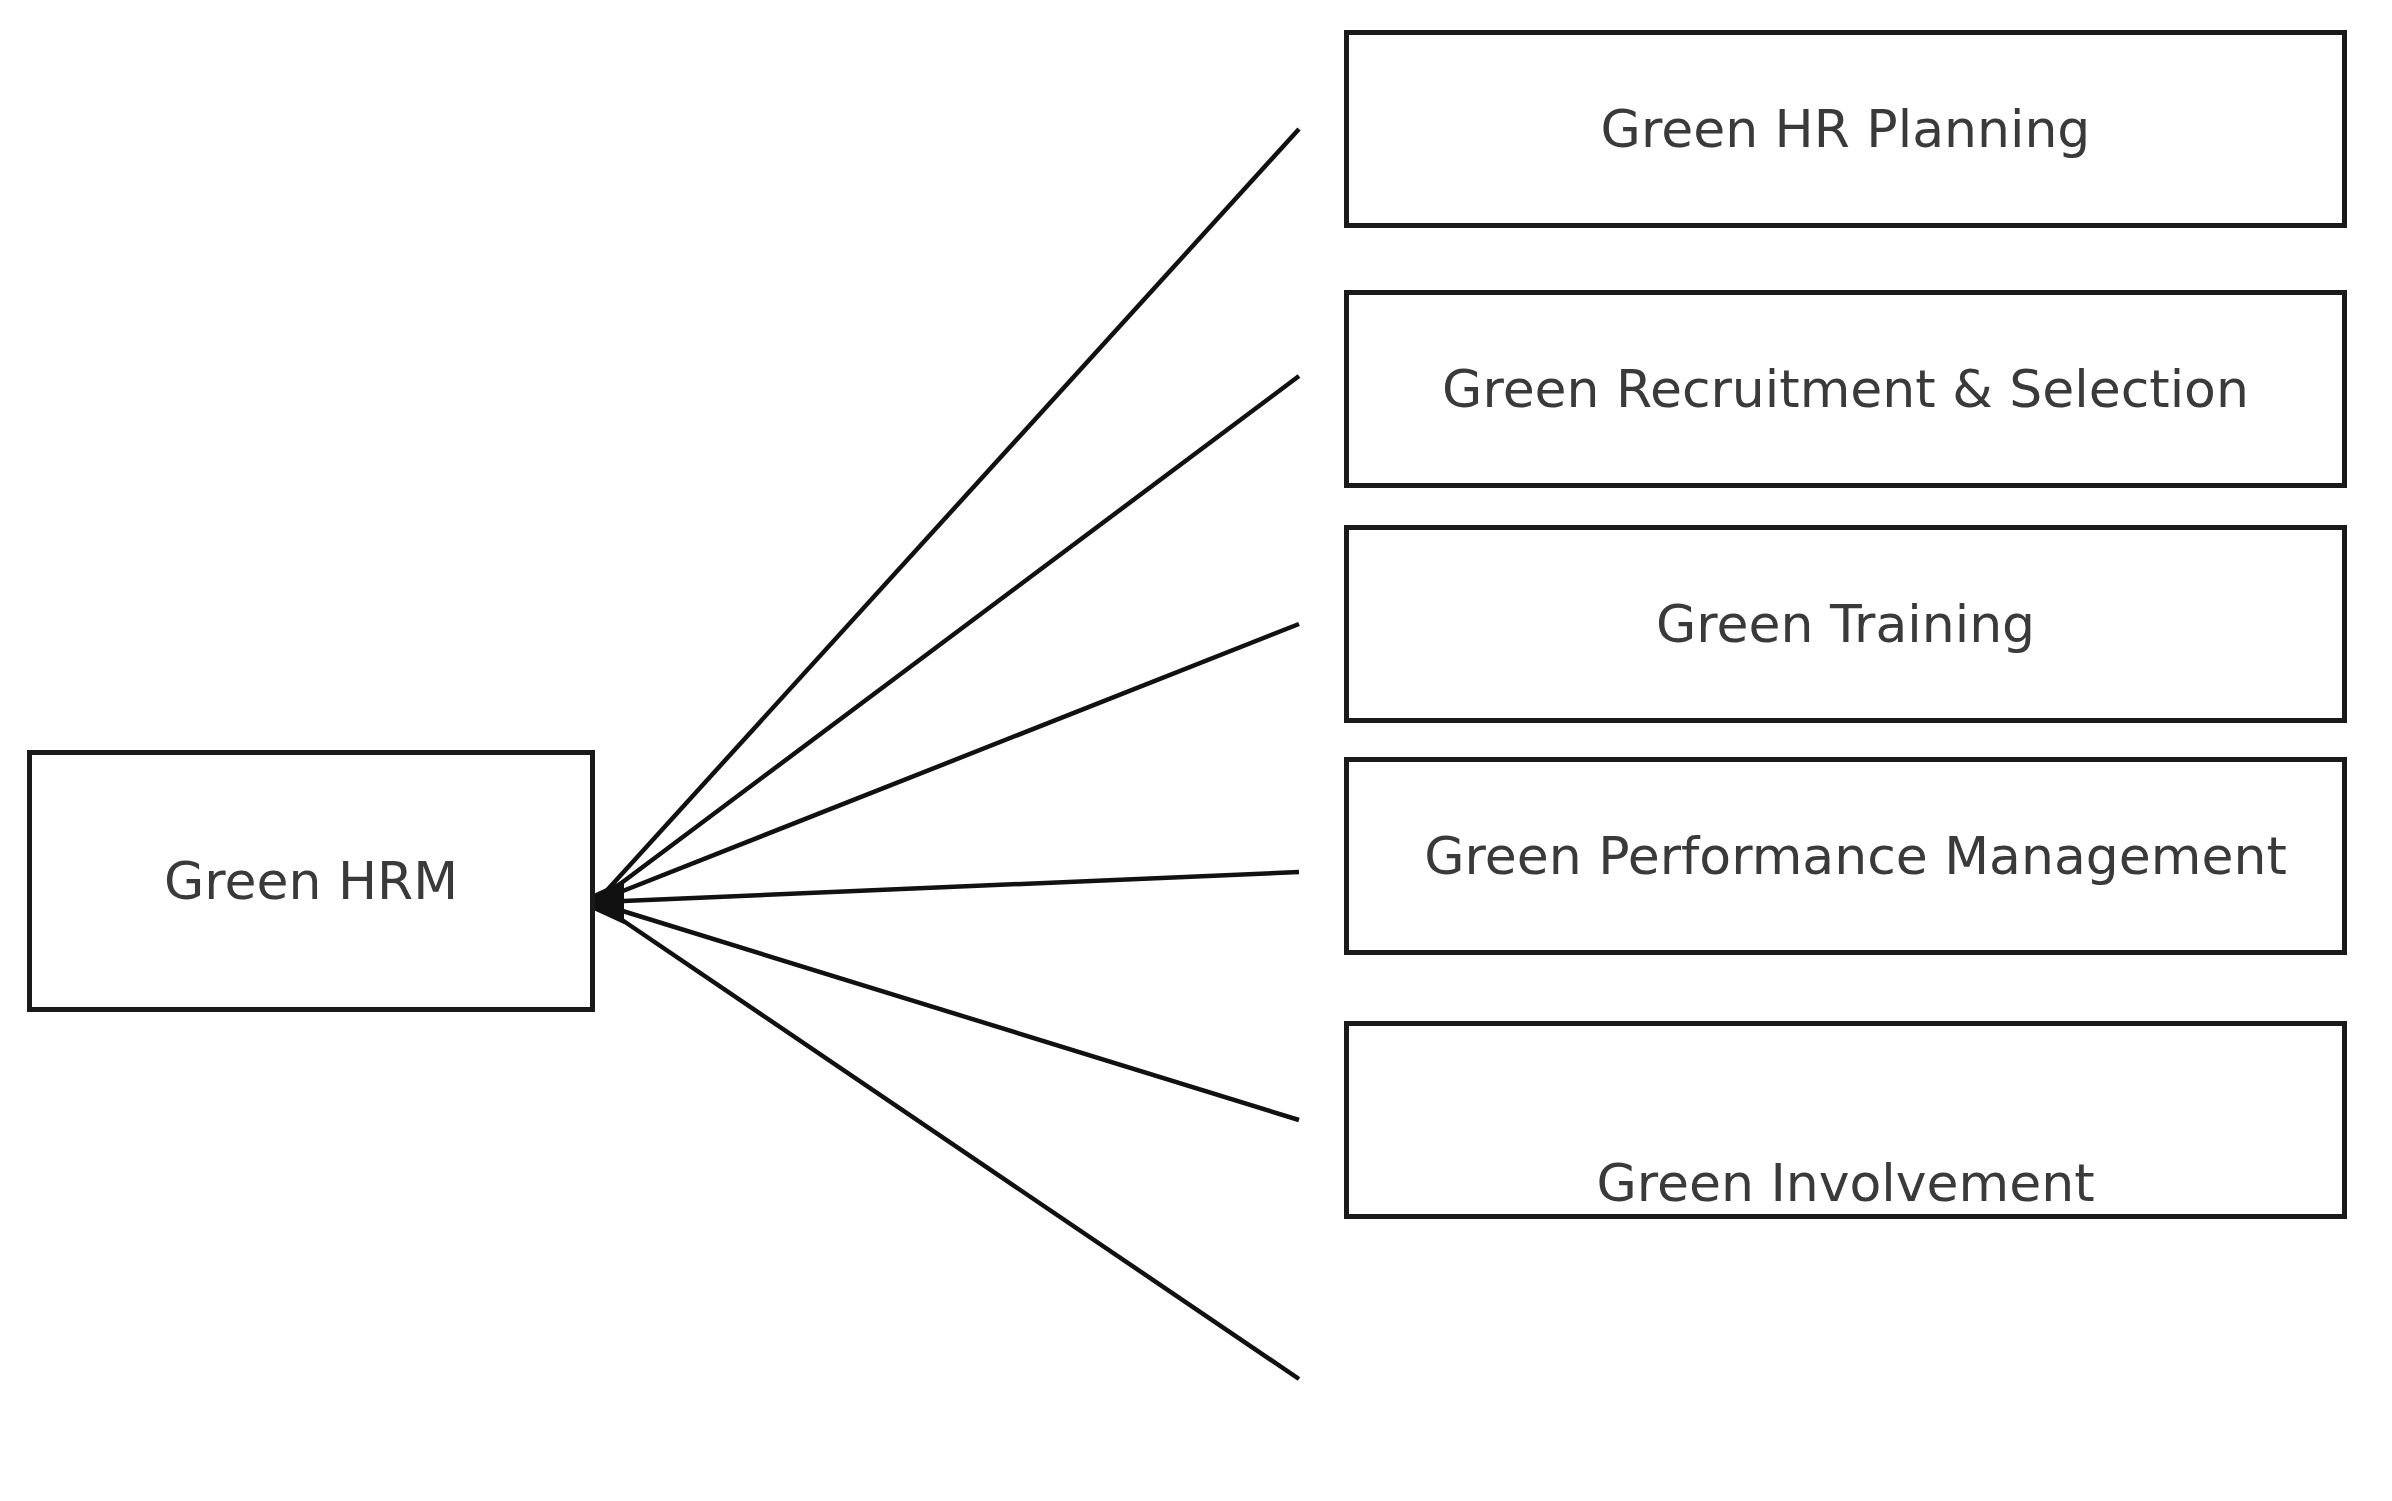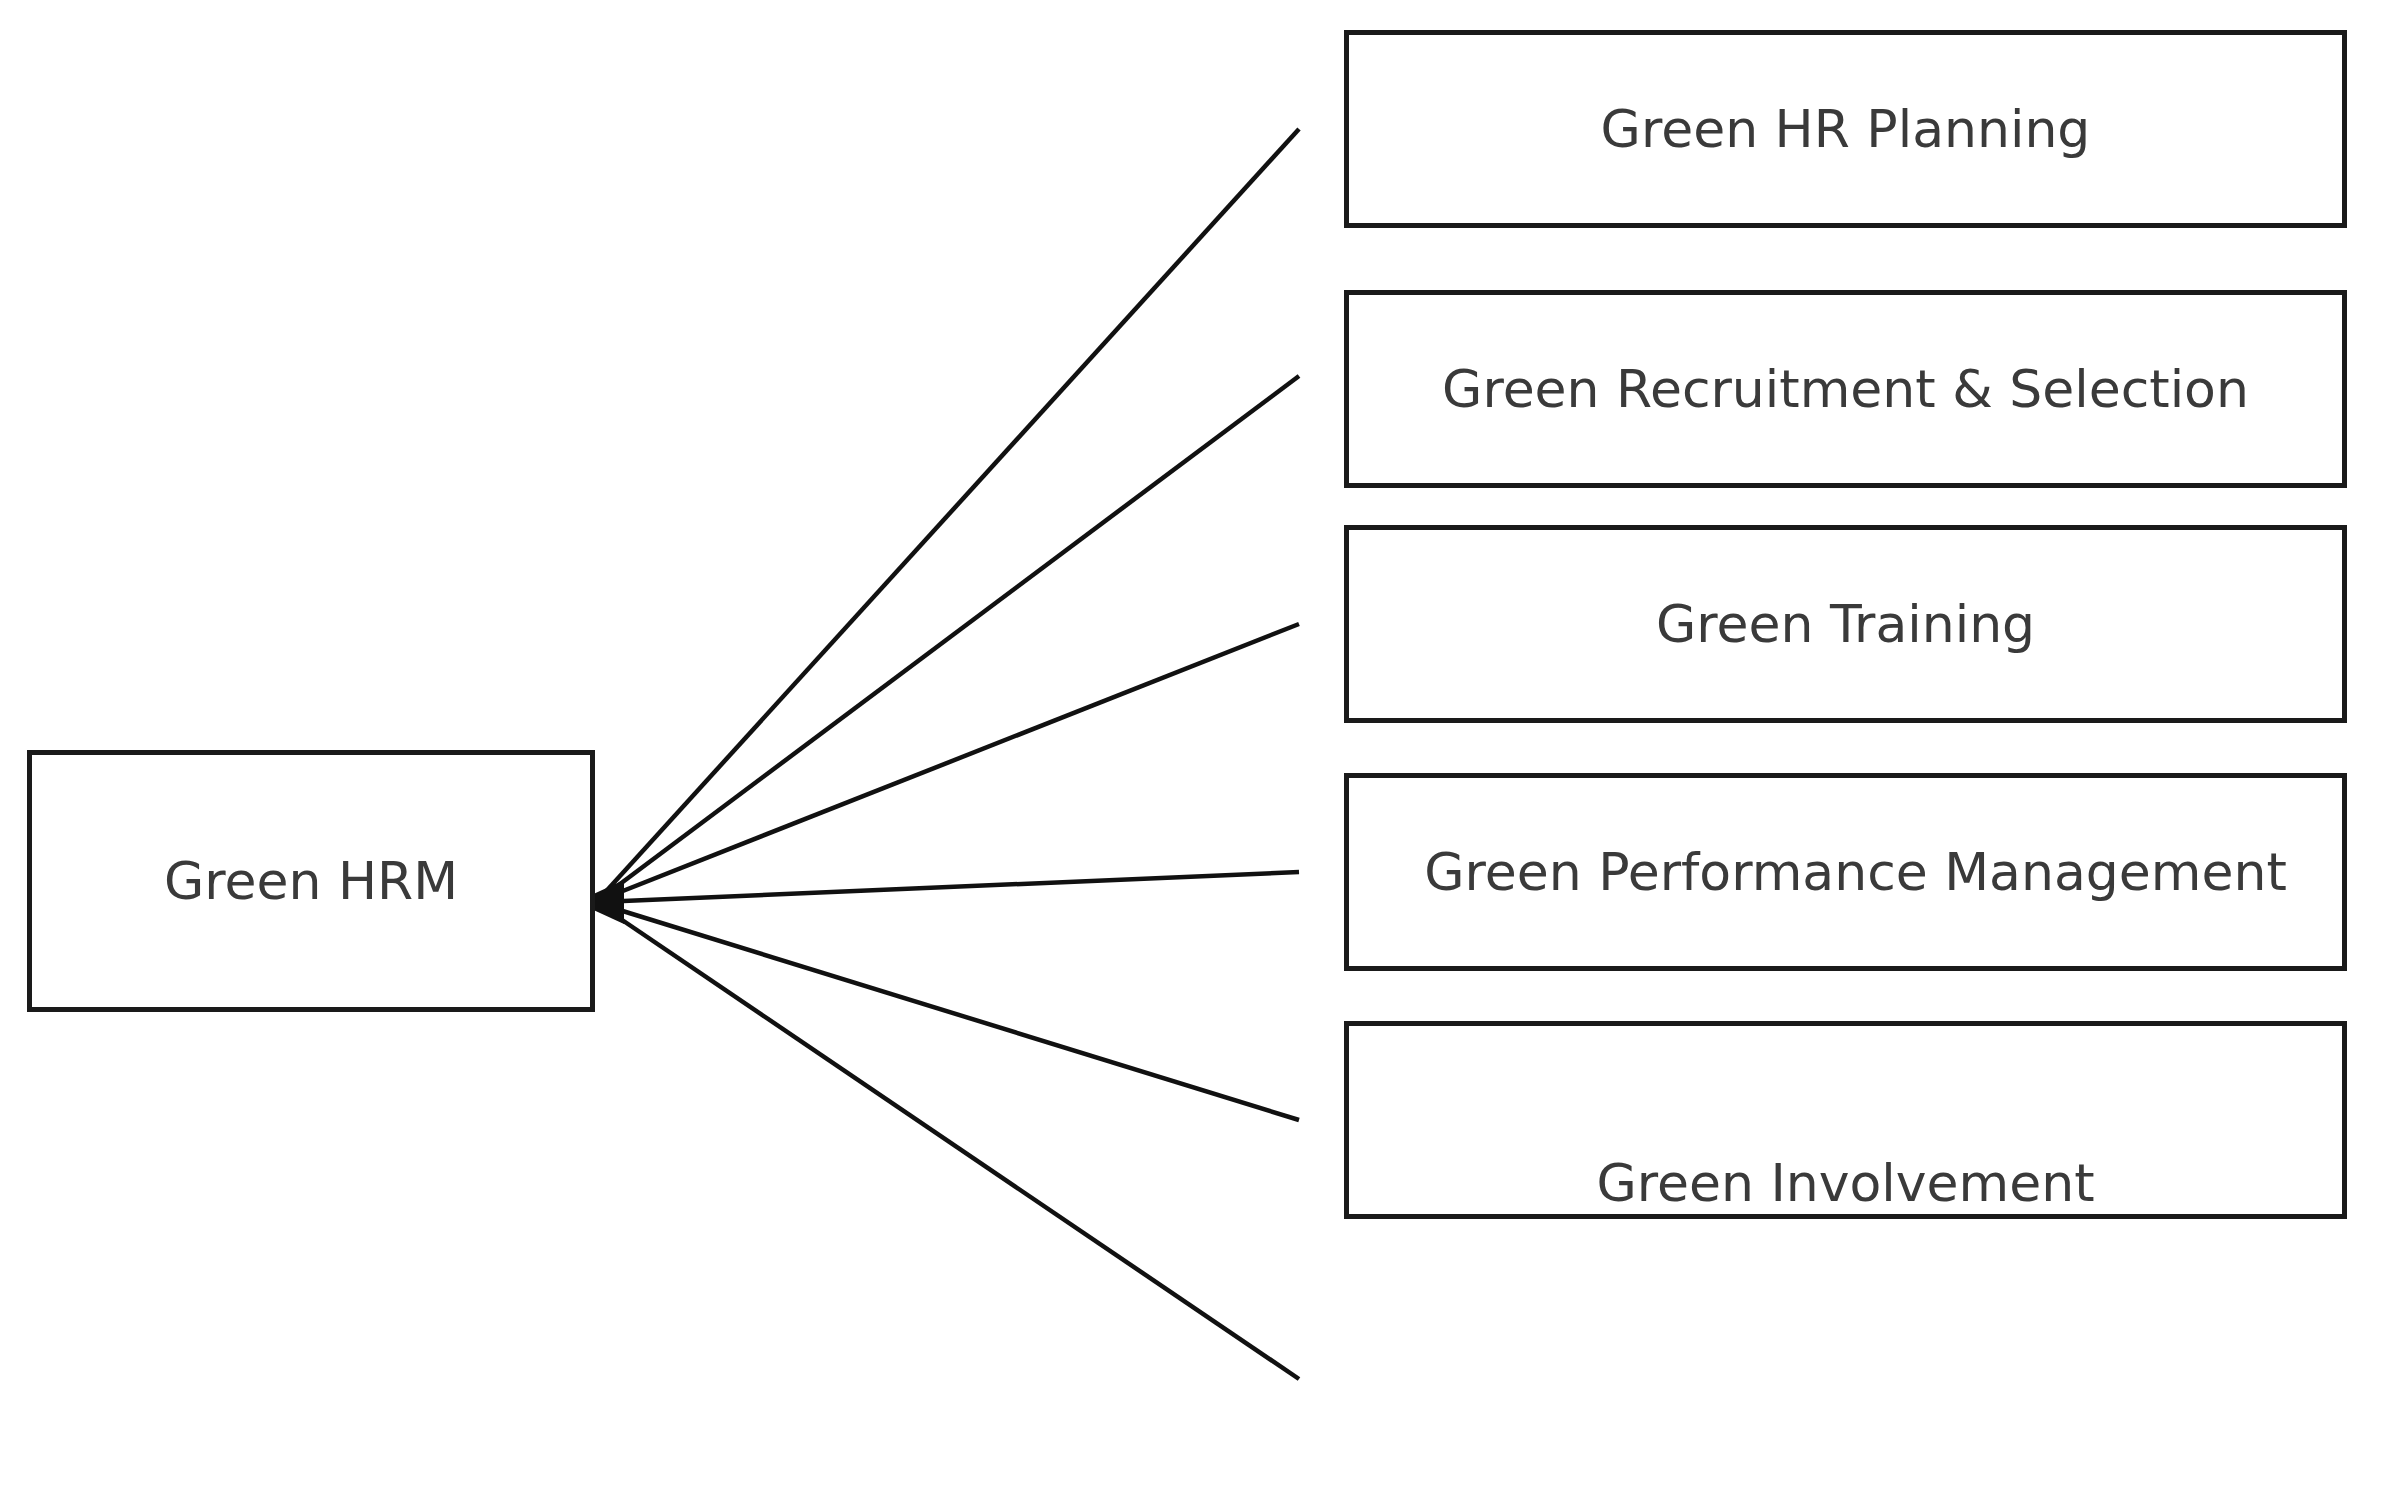--- a/index.html
+++ b/index.html
@@ -50,7 +50,7 @@
   .child-0 { top: 30px; }
   .child-1 { top: 290px; }
   .child-2 { top: 525px; }
-  .child-3 { top: 773px; padding-left: 20px; }
+  .child-3 { top: 757px; padding-left: 20px; }
   .child-4 { top: 1021px; align-items: flex-end; }
   .child-5 { top: 1280px; }
 </style>

